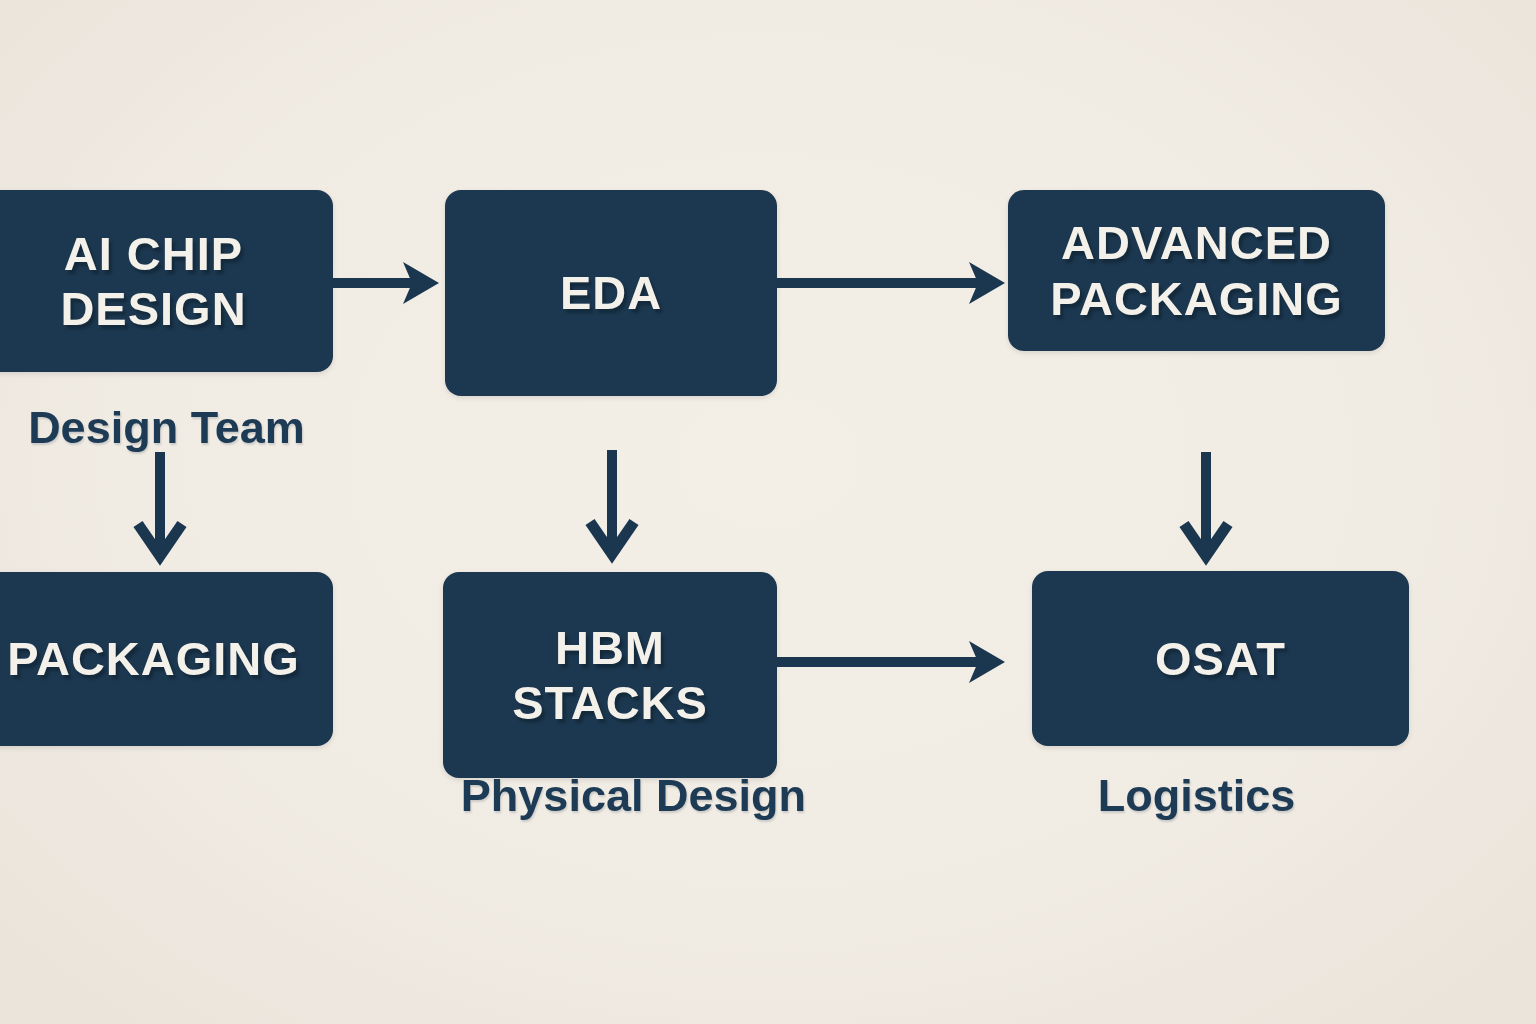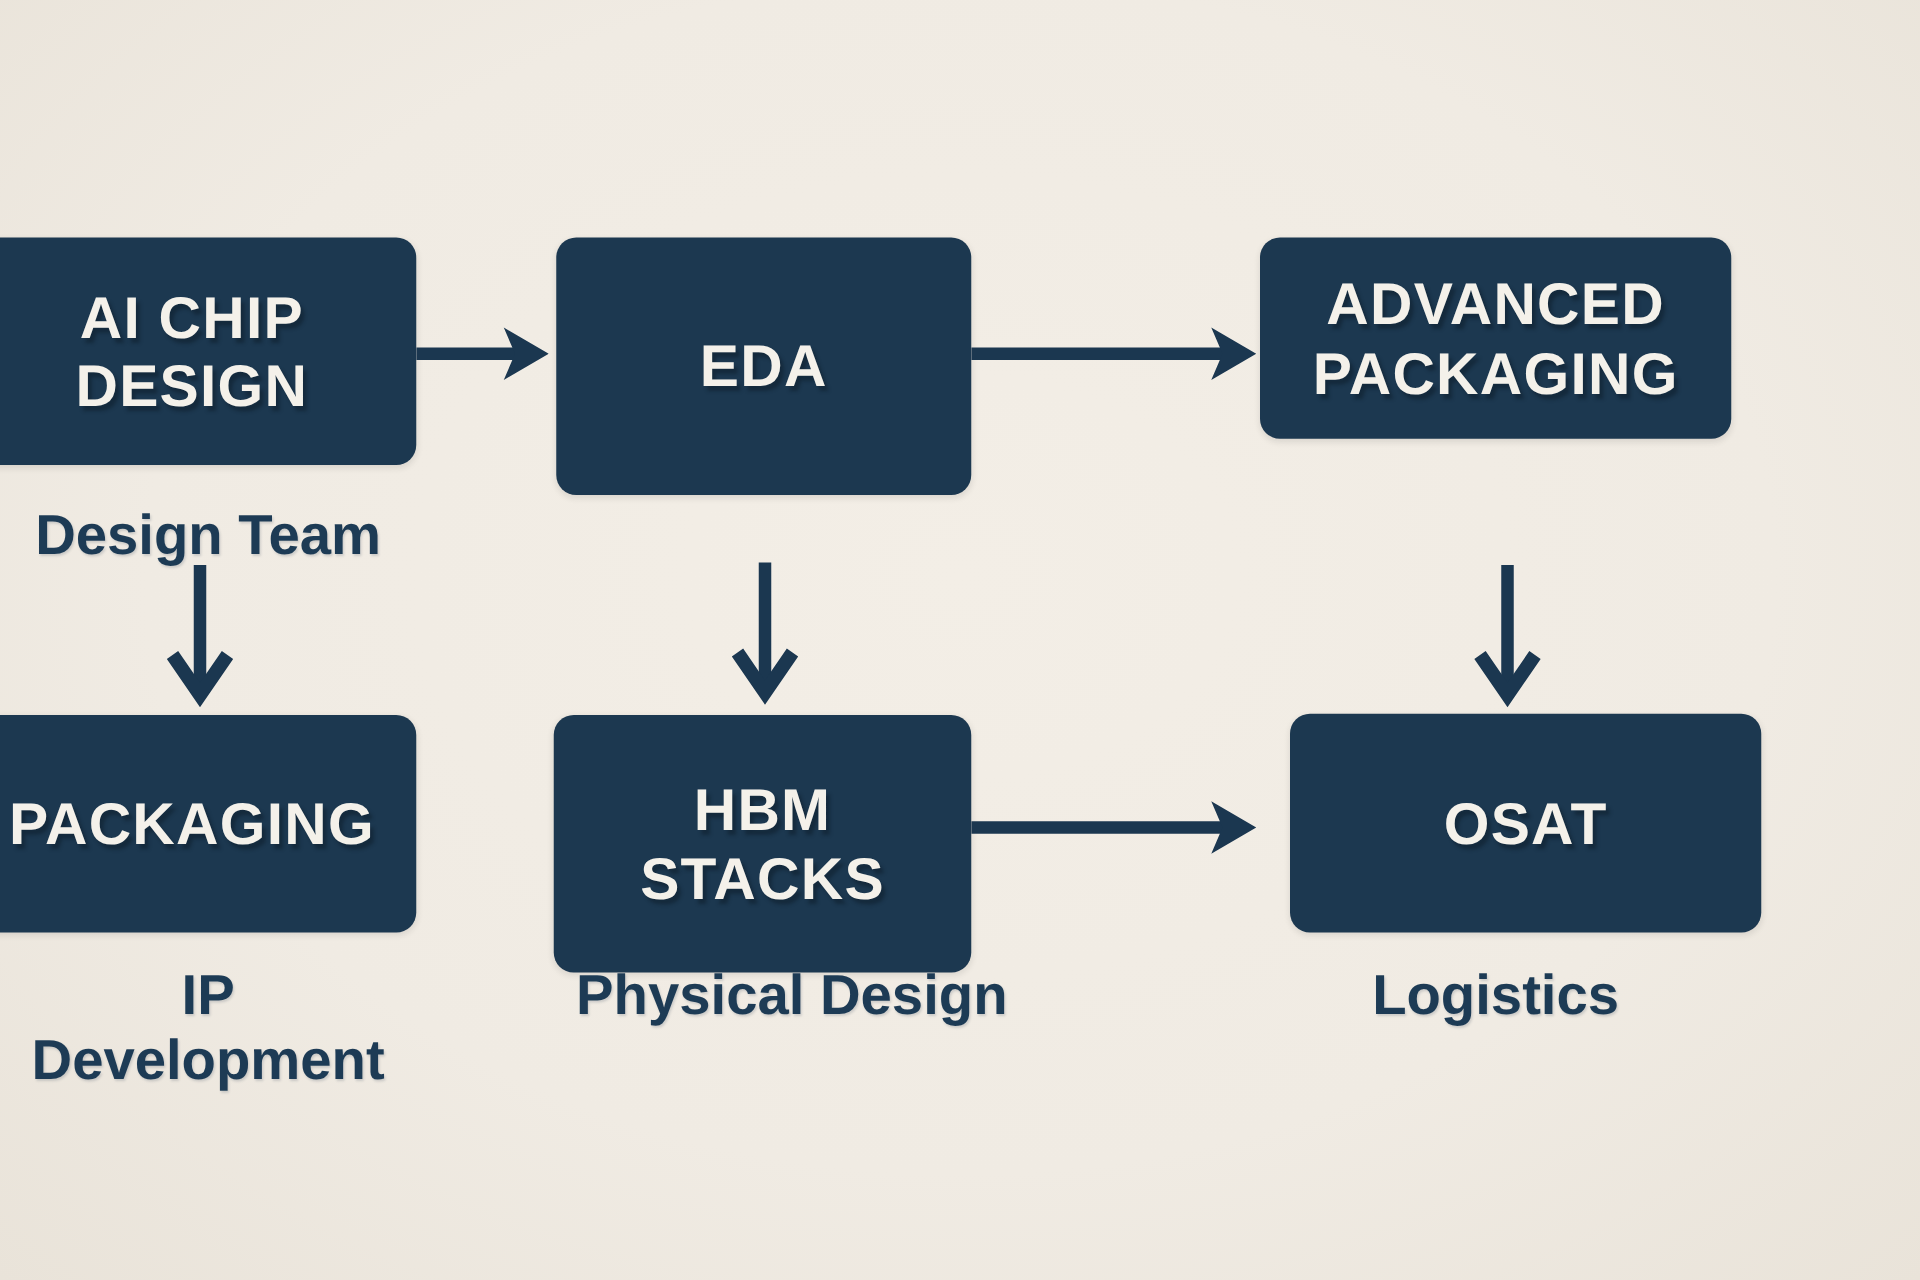--- a/index.html
+++ b/index.html
@@ -109,7 +109,6 @@
     <div class="node-title">OSAT</div>
   </div>
 
-  <div class="caption" id="cap-ip">IP Development</div>
   <div class="caption" id="cap-physical">Physical Design</div>
   <div class="caption" id="cap-logistics">Logistics</div>
 

